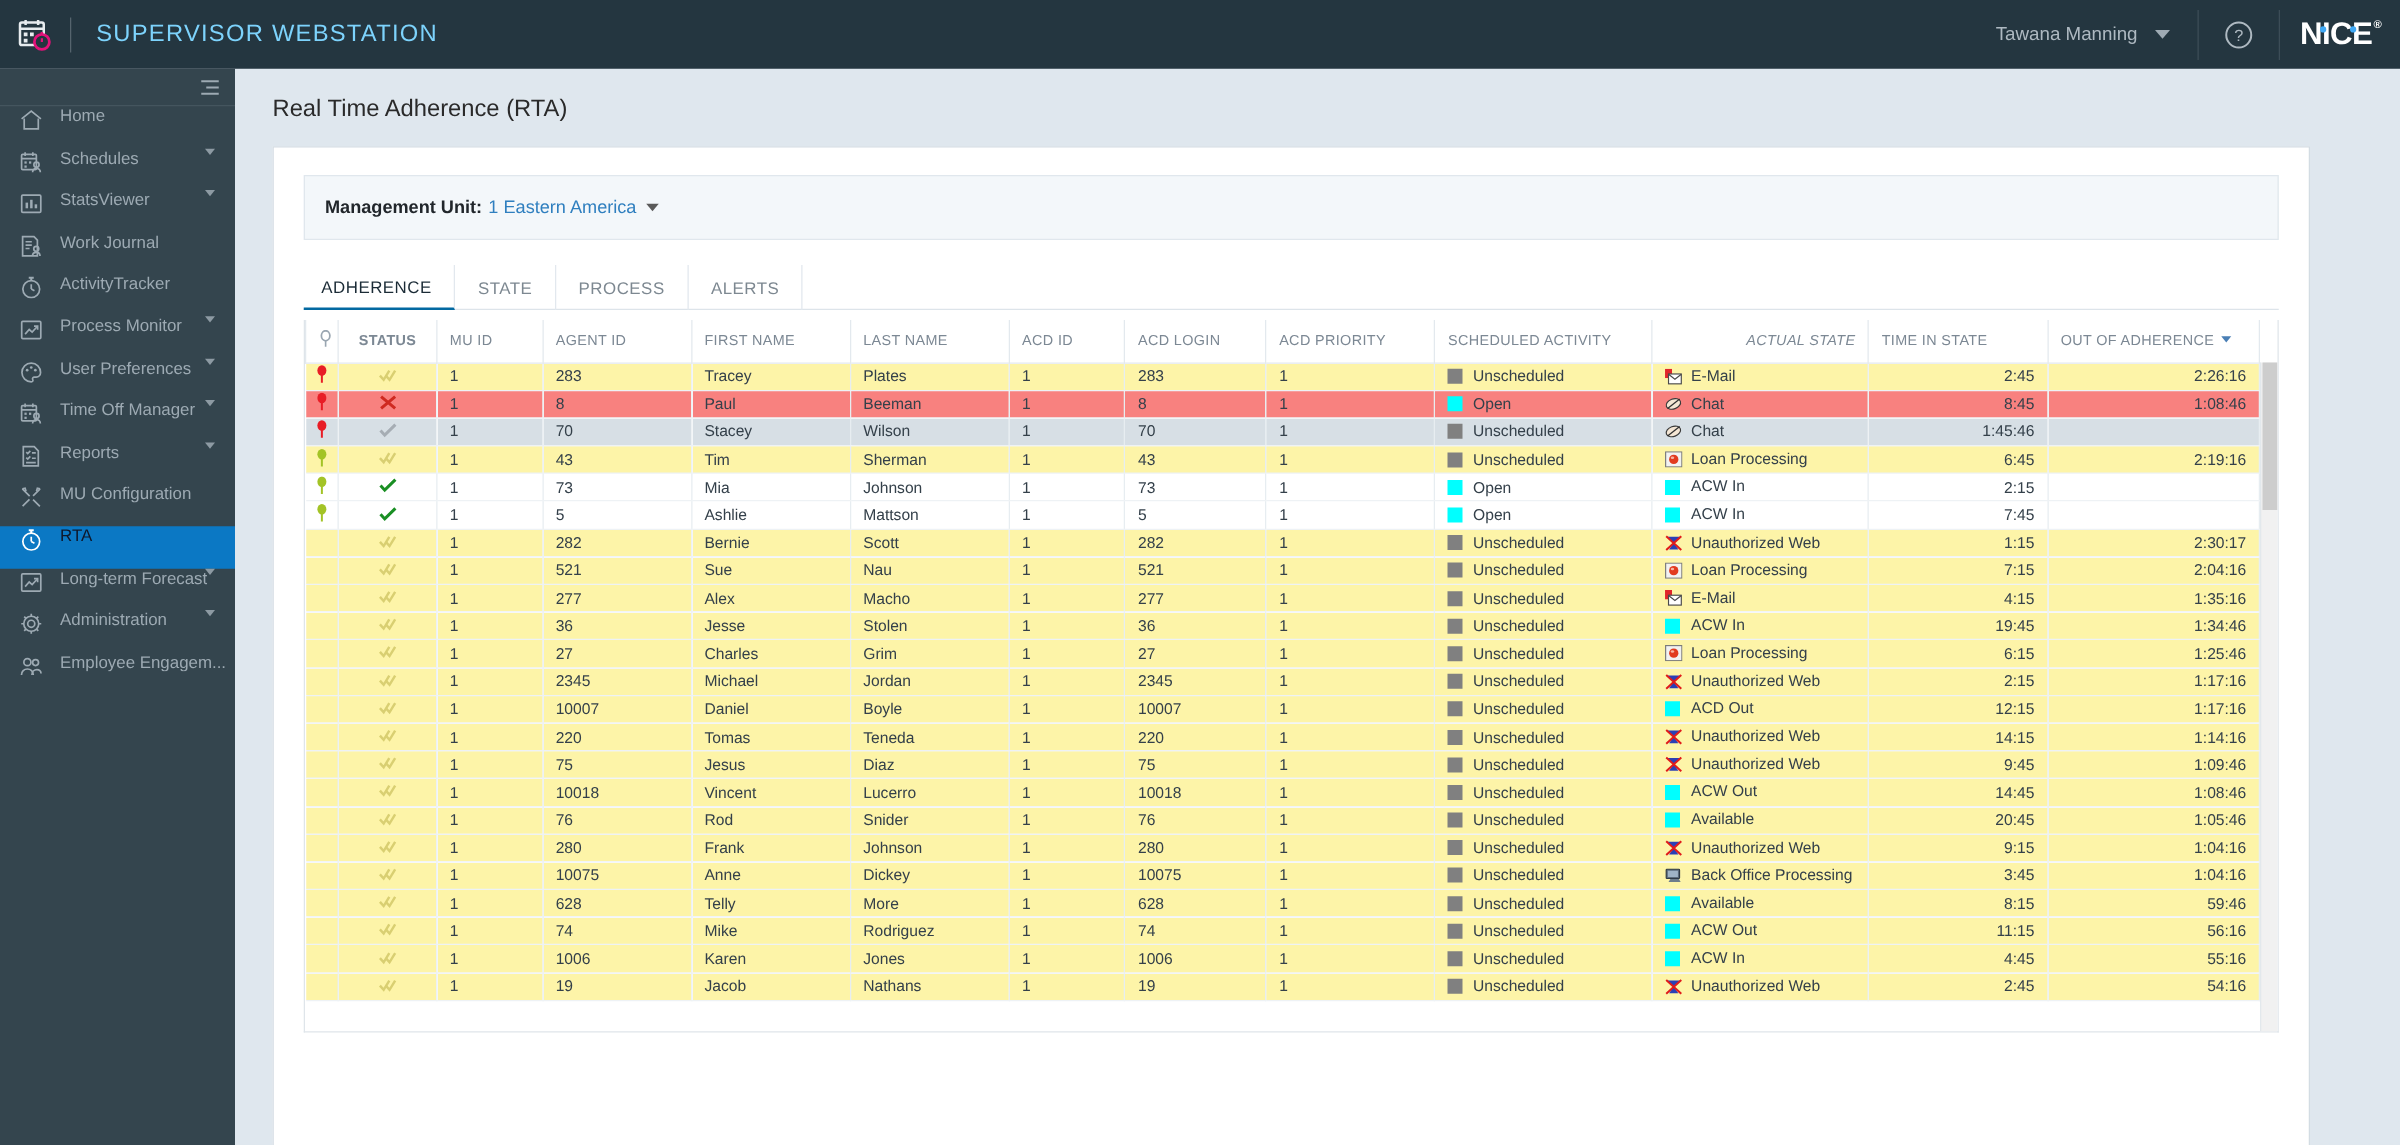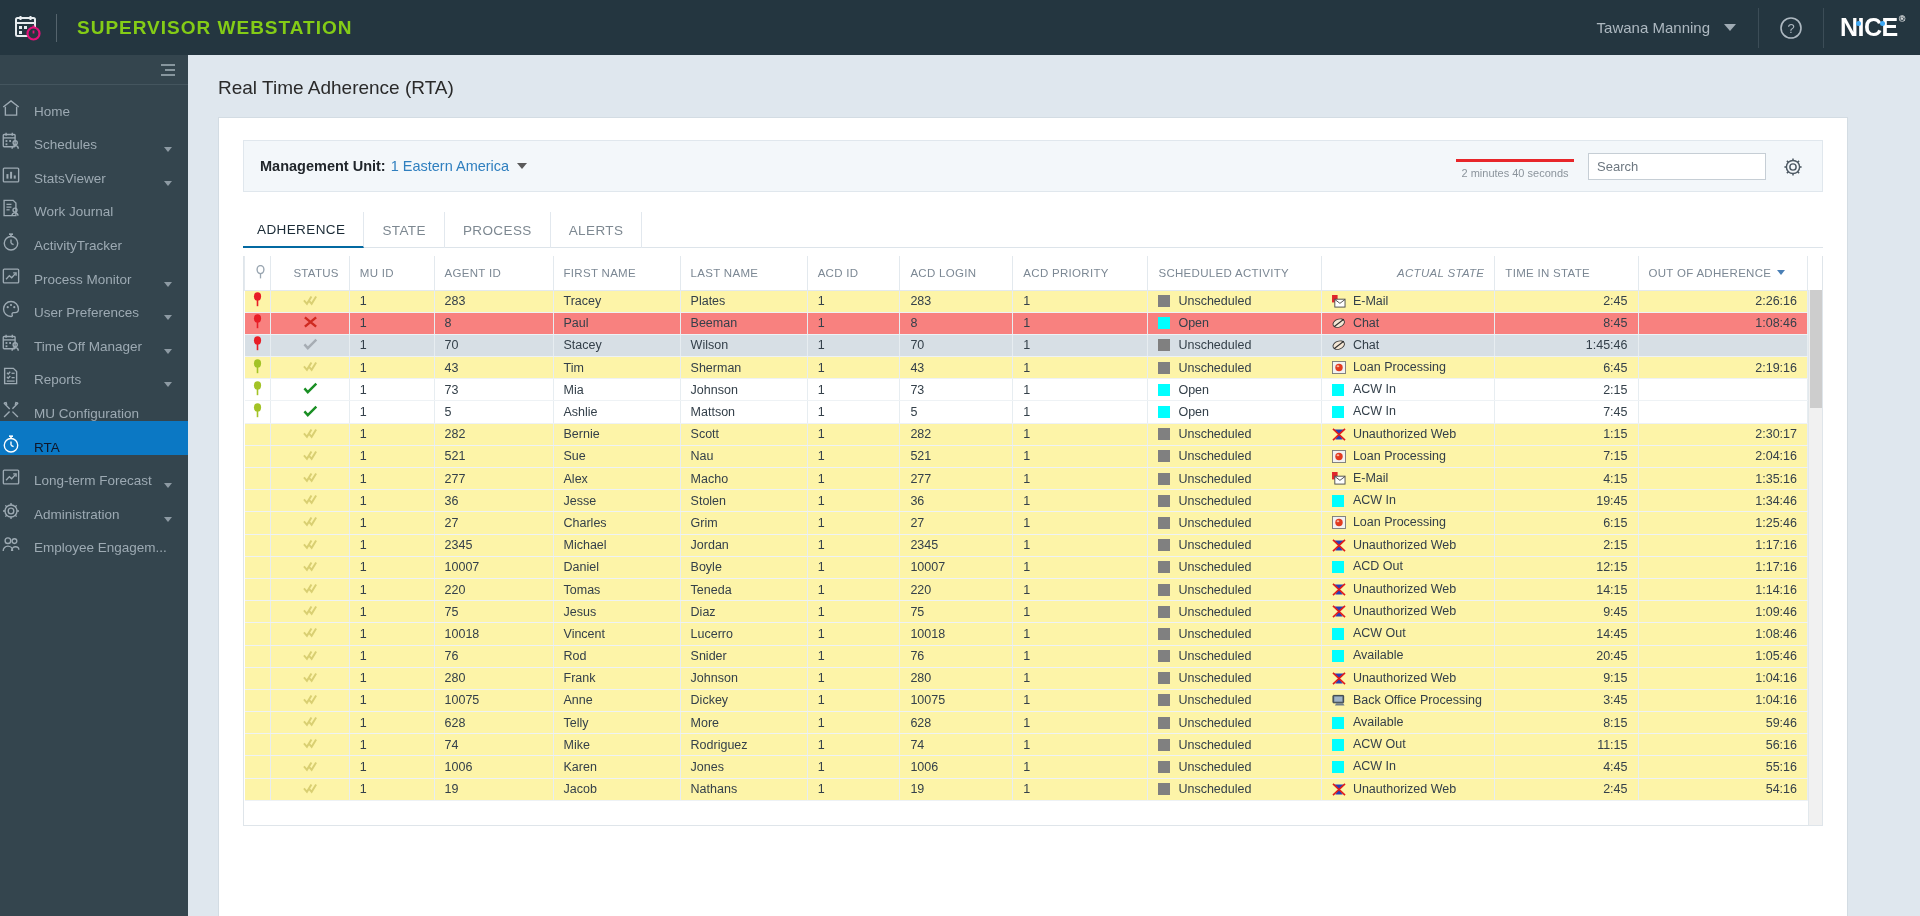--- a/index.html
+++ b/index.html
@@ -29,11 +29,11 @@
     margin: 0 4px 0 0;
   }
   .brand-title {
-    color: #84cc16;
+    color: #7dd3fc;
     font-size: 19px;
     letter-spacing: 1.0px;
     padding-left: 16px;
-    font-weight: 700;
+    font-weight: 400;
   }
   .topbar-right {
     margin-left: auto;

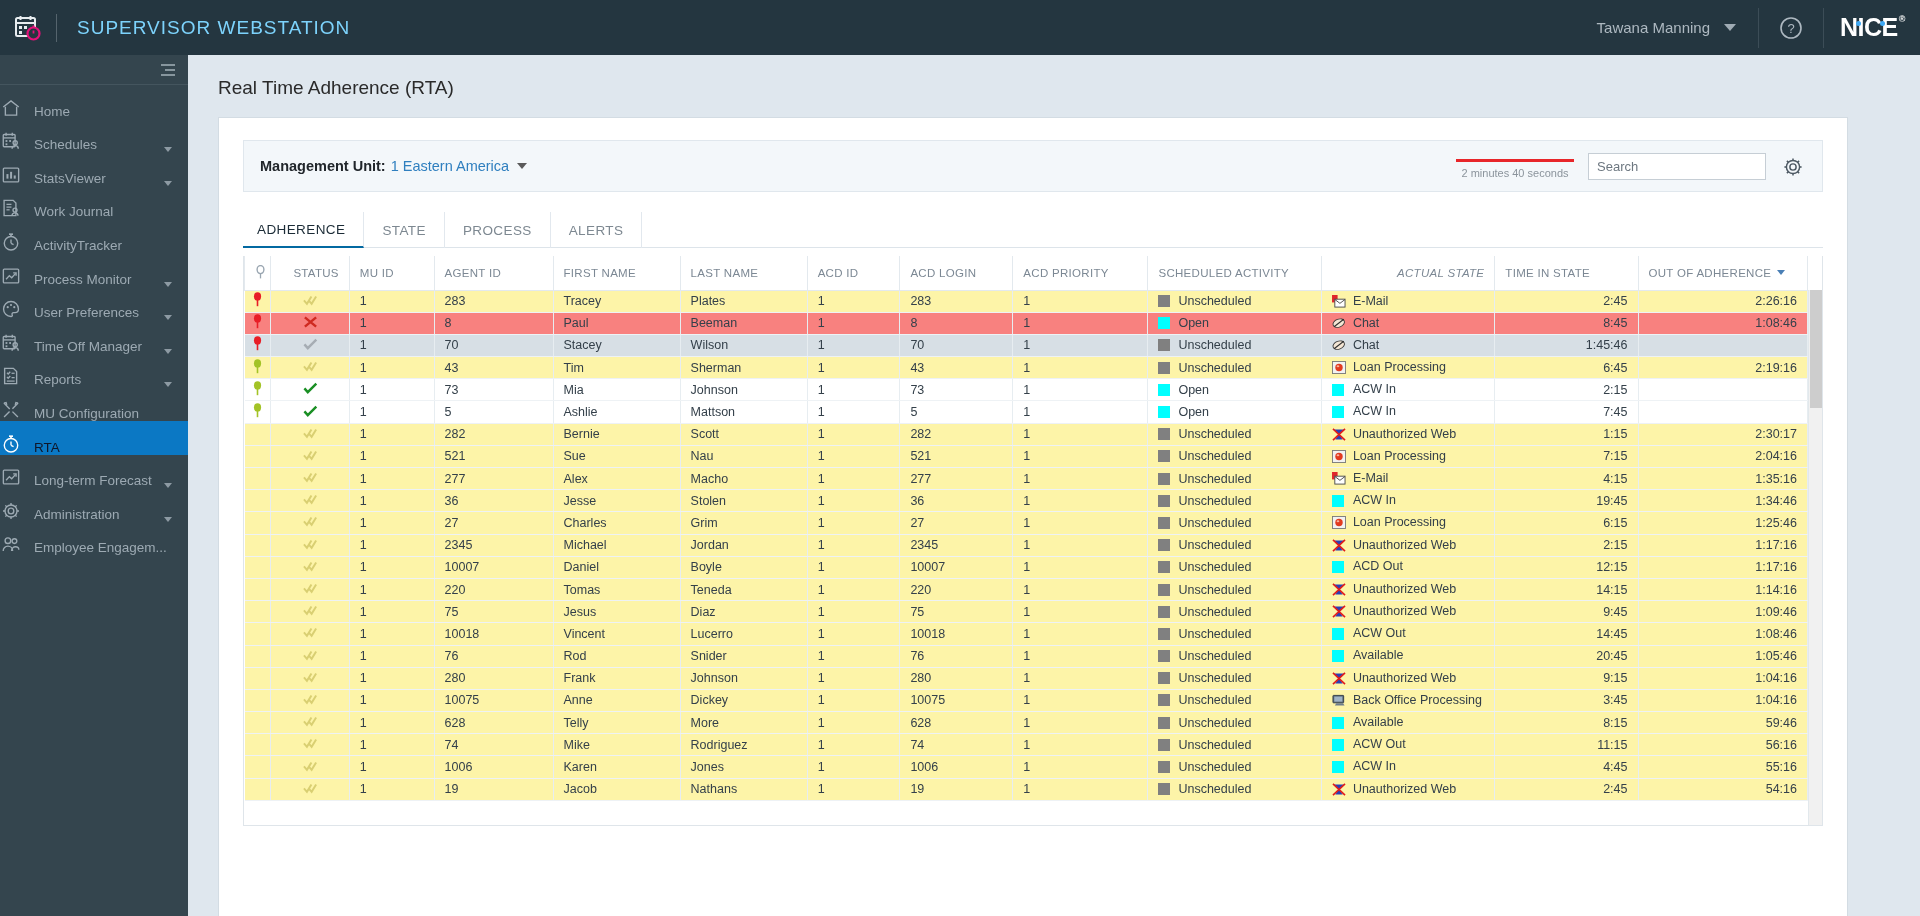--- a/index.html
+++ b/index.html
@@ -83,8 +83,8 @@
   }
   .sb-item {
     height: 33.6px;
-    display: flex; align-items: flex-end;
-    padding-left: 0;
+    display: flex; align-items: flex-start;
+    padding-left: 14px;
     color: #9daab3;
     font-size: 13.5px;
     position: relative;

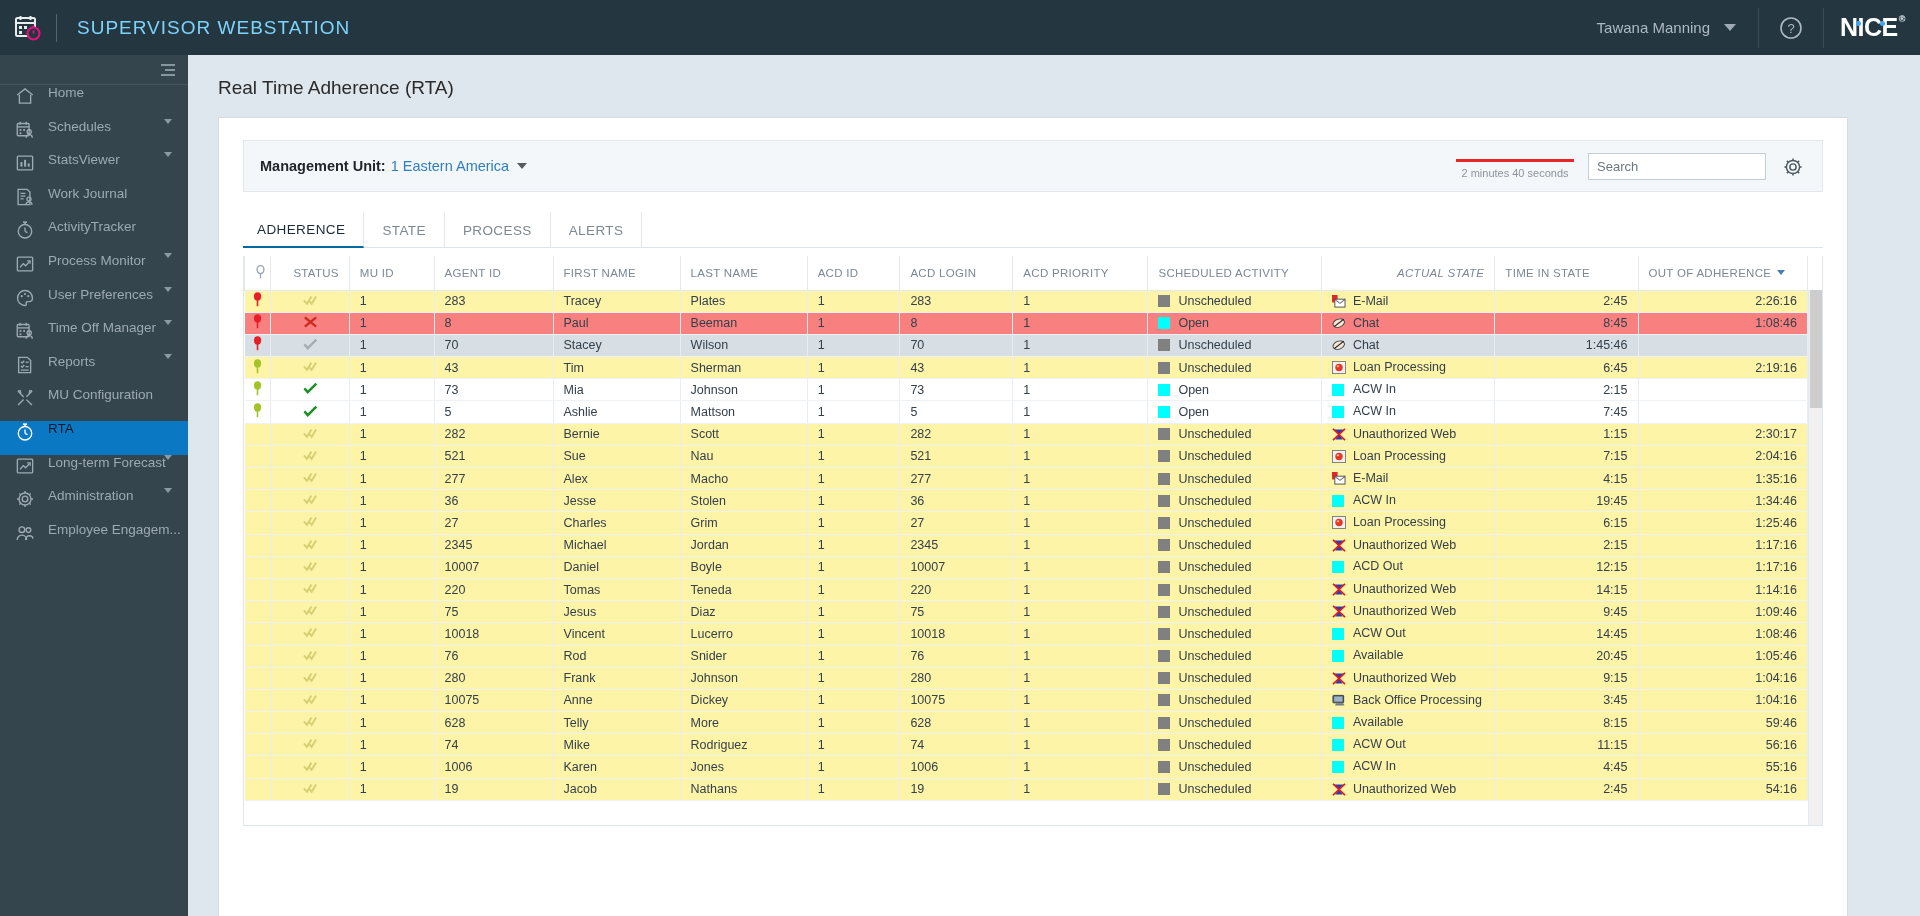--- a/index.html
+++ b/index.html
@@ -497,22 +497,6 @@
       <span class="mu-value">1 Eastern America</span>
       <span class="mu-caret"></span>
 
-      <div class="mu-right">
-        <div class="timer-wrap">
-          <div class="timer-bar"></div>
-          <div class="timer-text">2 minutes 40 seconds</div>
-        </div>
-        <input class="search-box" type="text" placeholder="Search" style="">
-        <div class="gear-btn">
-          <svg width="22" height="22" viewBox="0 0 24 24">
-            <circle cx="12" cy="12" r="3.4" fill="none" stroke="#4d5963" stroke-width="1.6"></circle>
-            <g stroke="#4d5963" stroke-width="1.6" fill="none">
-              <path d="M12 2.6v2.6M12 18.8v2.6M2.6 12h2.6M18.8 12h2.6M5.3 5.3l1.9 1.9M16.8 16.8l1.9 1.9M18.7 5.3l-1.9 1.9M7.2 16.8l-1.9 1.9"></path>
-            </g>
-            <circle cx="12" cy="12" r="7.2" fill="none" stroke="#4d5963" stroke-width="1.6"></circle>
-          </svg>
-        </div>
-      </div>
     </div>
 
     <div class="tabs" id="tabs">

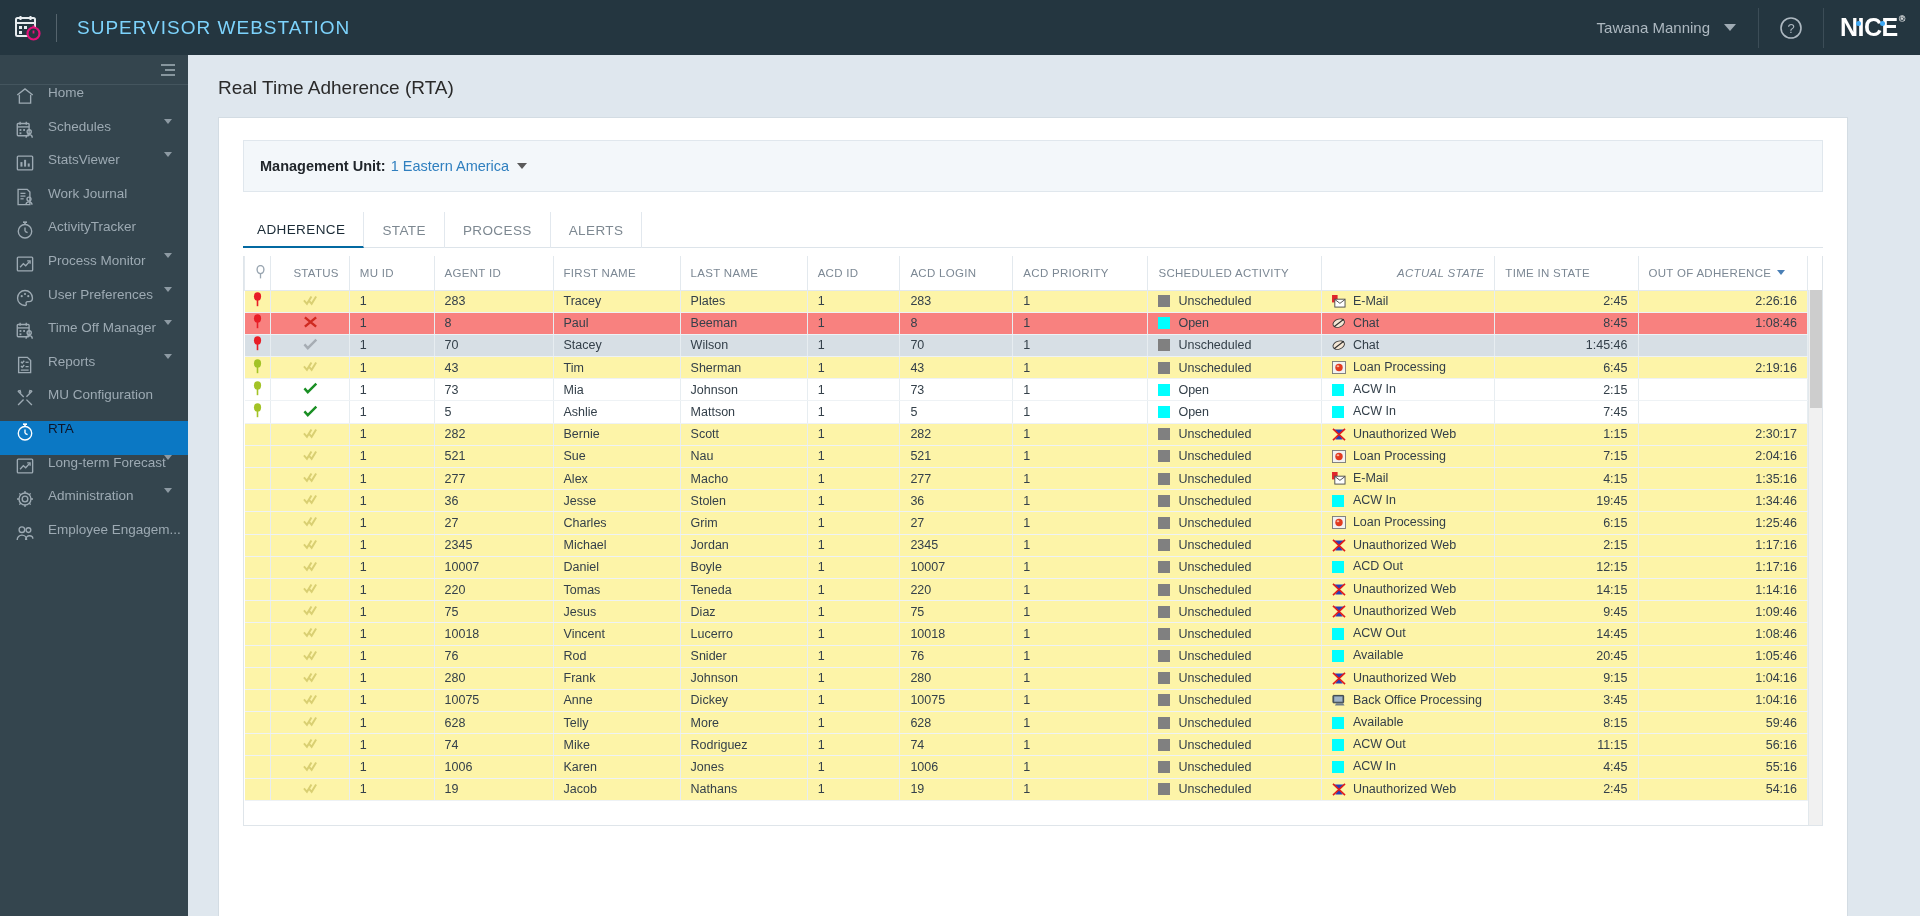--- a/index.html
+++ b/index.html
@@ -529,7 +529,7 @@
                     <ellipse cx="5.5" cy="4.6" rx="3.4" ry="4" fill="none" stroke="#9aa6b1" stroke-width="1.4"></ellipse>
                     <line x1="5.5" y1="8.6" x2="5.5" y2="13.4" stroke="#9aa6b1" stroke-width="1.3"></line>
                   </svg></span></th>
-              <th style="text-align: right;"><span>STATUS</span></th>
+              <th style="text-align: center; font-weight: bold;"><span>STATUS</span></th>
               <th style="text-align: left;"><span>MU ID</span></th>
               <th style="text-align: left;"><span>AGENT ID</span></th>
               <th style="text-align: left;"><span>FIRST NAME</span></th>

